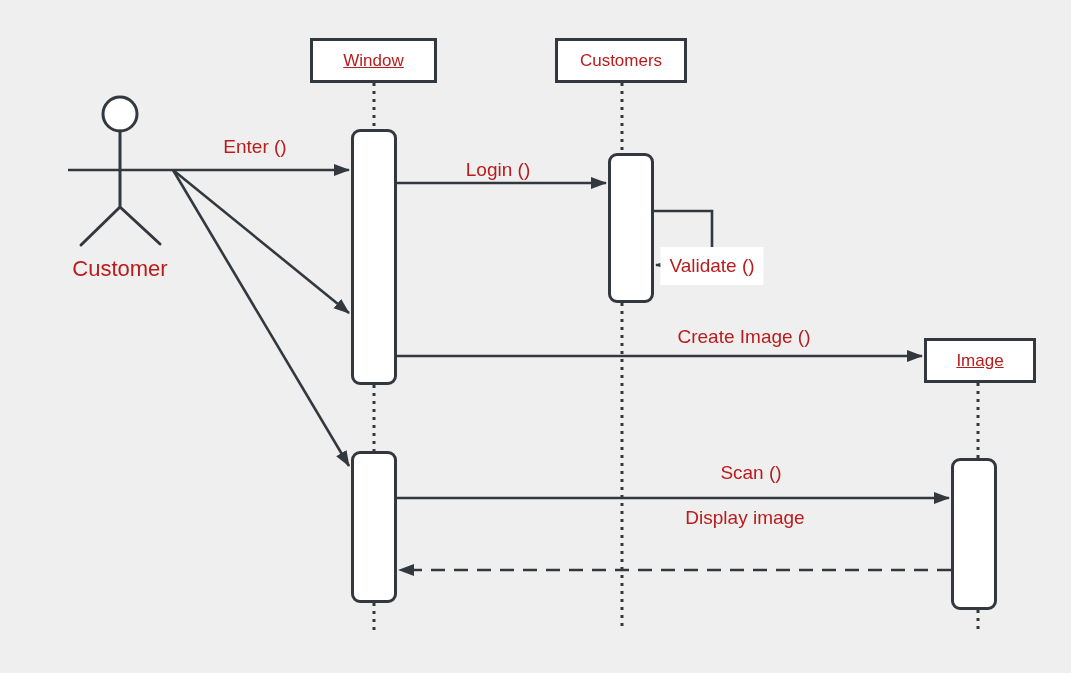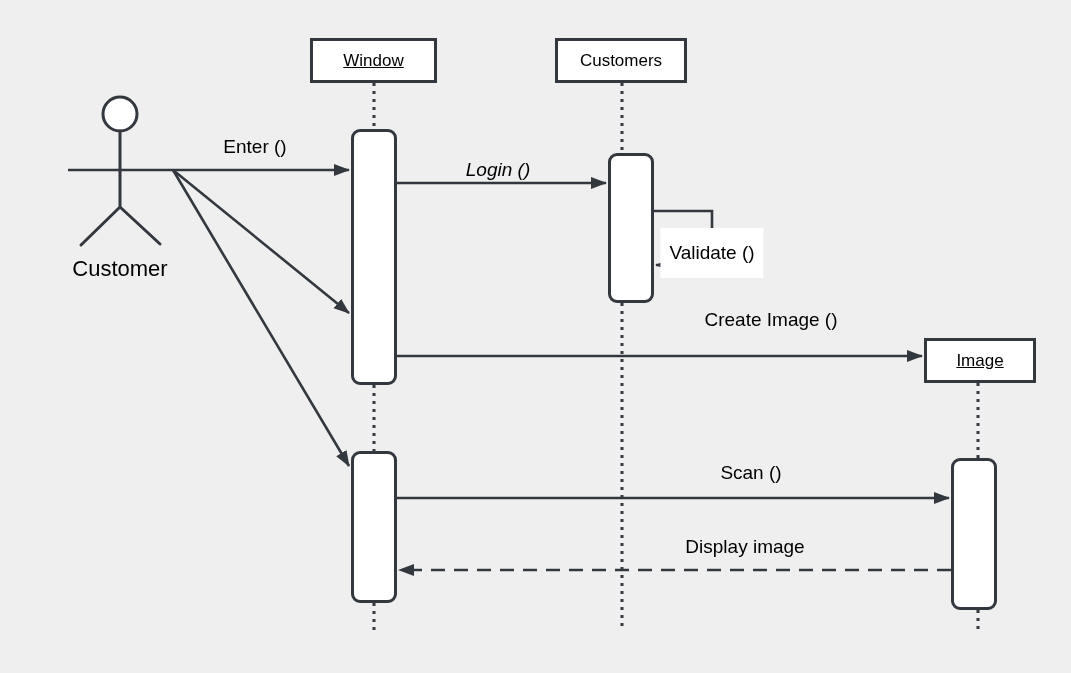--- a/index.html
+++ b/index.html
@@ -5,7 +5,7 @@
   html,body { margin:0; padding:0; background:#efefef; }
   .canvas {
     position:relative; width:1071px; height:673px; background:#efefef;
-    font-family:"Liberation Sans", sans-serif; color:#000000; overflow:hidden;text-align:center;
+    font-family:"Liberation Sans", sans-serif; color:#b91c1c; overflow:hidden;text-align:center;
   }
   .canvas svg { position:absolute; left:0; top:0; }
   .lifeline-box {

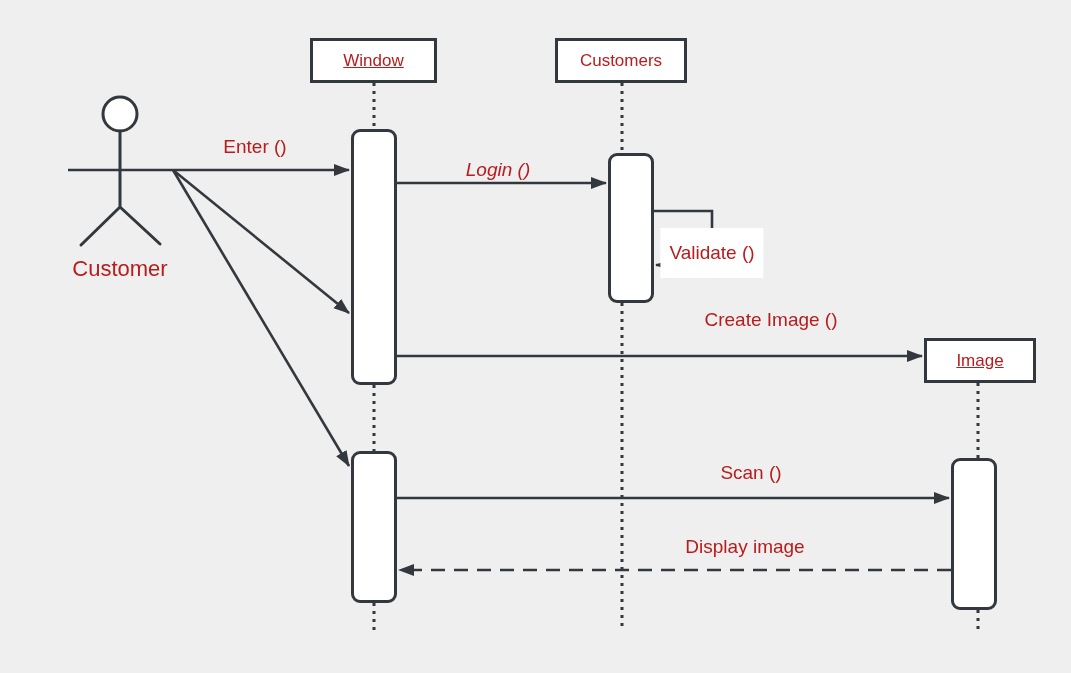--- a/index.html
+++ b/index.html
@@ -78,7 +78,7 @@
 
   <span class="msg-label" style="left:255px; top:136px;">Enter ()</span>
 
-  <span class="msg-label" style="left:498px; top:159px;font-style:italic;">Login ()</span>
+  <span class="msg-label" style="left:498px; top:159px;">Login ()</span>
 
   <span class="msg-label whitebg" style="left:712px; top:228px;">Validate ()</span>
 

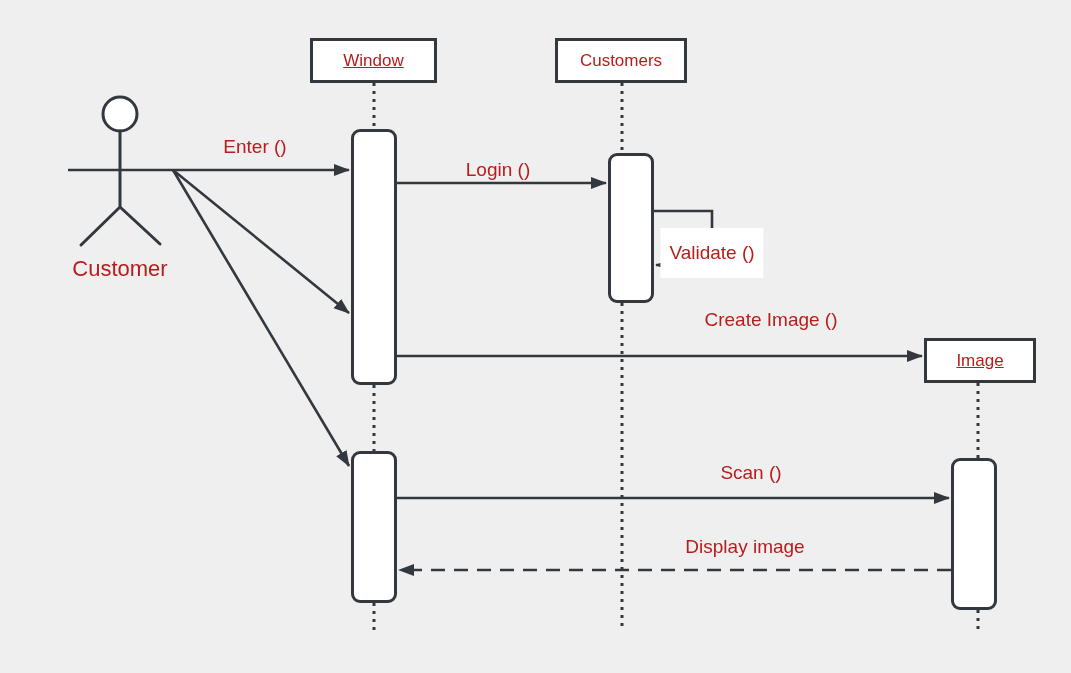--- a/index.html
+++ b/index.html
@@ -22,7 +22,7 @@
     position:absolute; transform:translateX(-50%); font-size:19px;
     white-space:nowrap; z-index:4; line-height:22px;
   }
-  .msg-label.whitebg { background:#ffffff; padding:14px 9px; }
+  .msg-label.whitebg { background:#ffffff; padding:8px 9px;margin-top:19px; }
   .actor-label {
     position:absolute; transform:translateX(-50%); font-size:22px;
     white-space:nowrap; z-index:4;

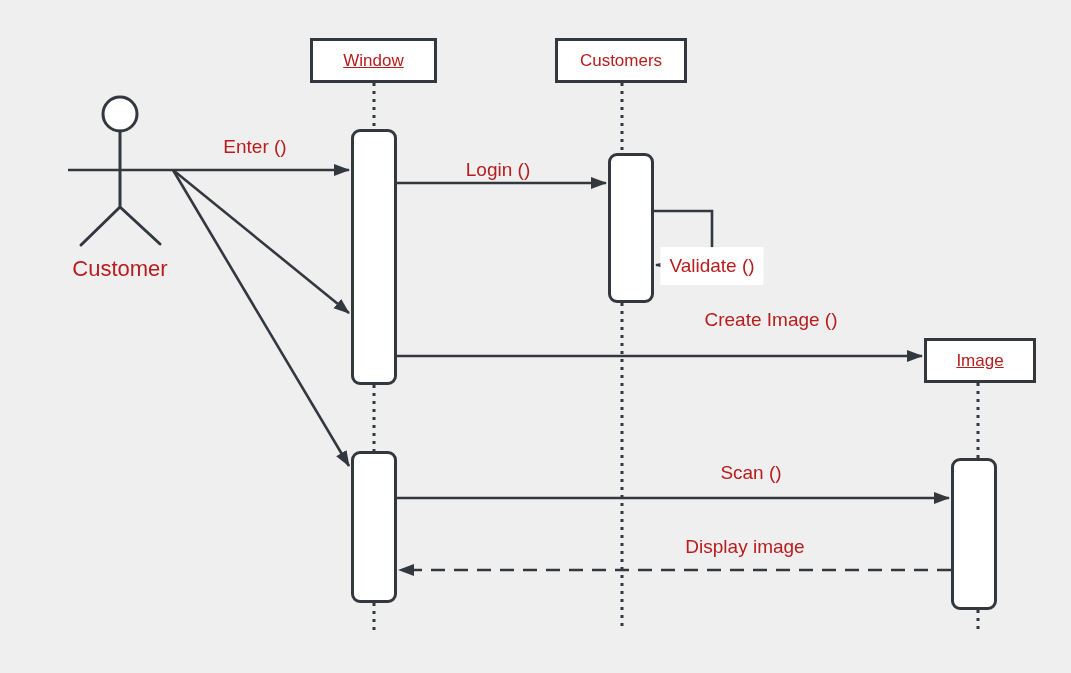--- a/index.html
+++ b/index.html
@@ -82,7 +82,7 @@
 
   <span class="msg-label whitebg" style="left:712px; top:228px;">Validate ()</span>
 
-  <span class="msg-label" style="left:744px; top:309px;margin-left:27px;">Create Image ()</span>
+  <span class="msg-label" style="left:744px; top:326px;">Create Image ()</span>
 
   <span class="msg-label" style="left:727px; top:462px;margin-left:24px;">Scan ()</span>
 

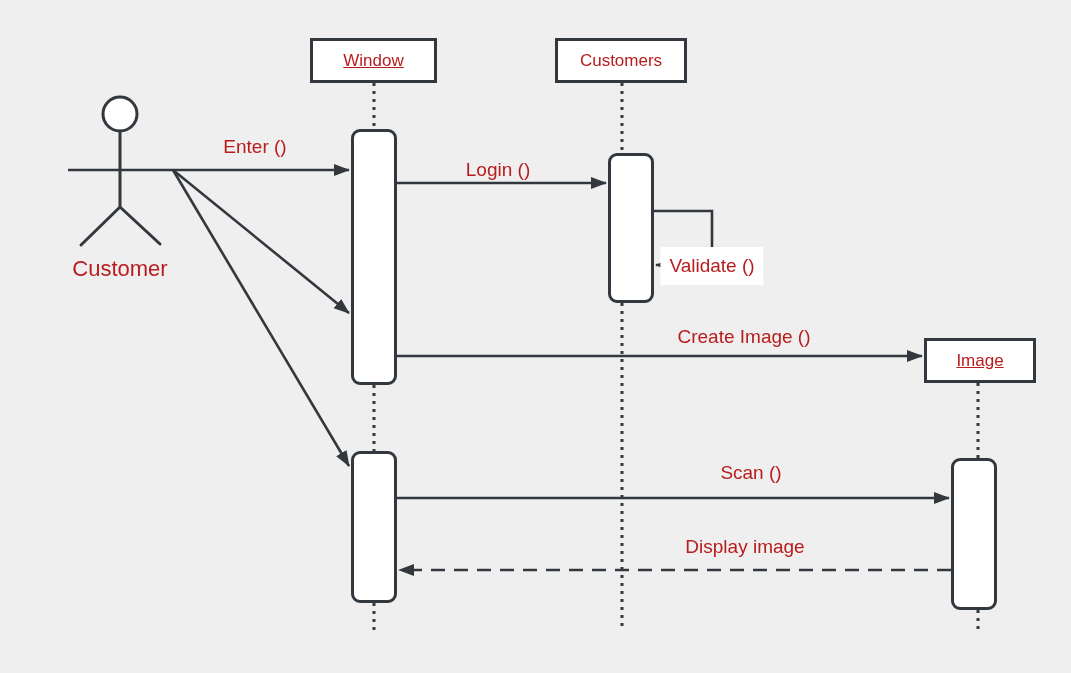--- a/index.html
+++ b/index.html
@@ -86,7 +86,7 @@
 
   <span class="msg-label" style="left:727px; top:462px;margin-left:24px;">Scan ()</span>
 
-  <span class="msg-label" style="left:728px; top:536px;padding-left:34px;">Display image</span>
+  <span class="msg-label" style="left:728px; top:507px;padding-left:34px;">Display image</span>
 
 </div>
 

